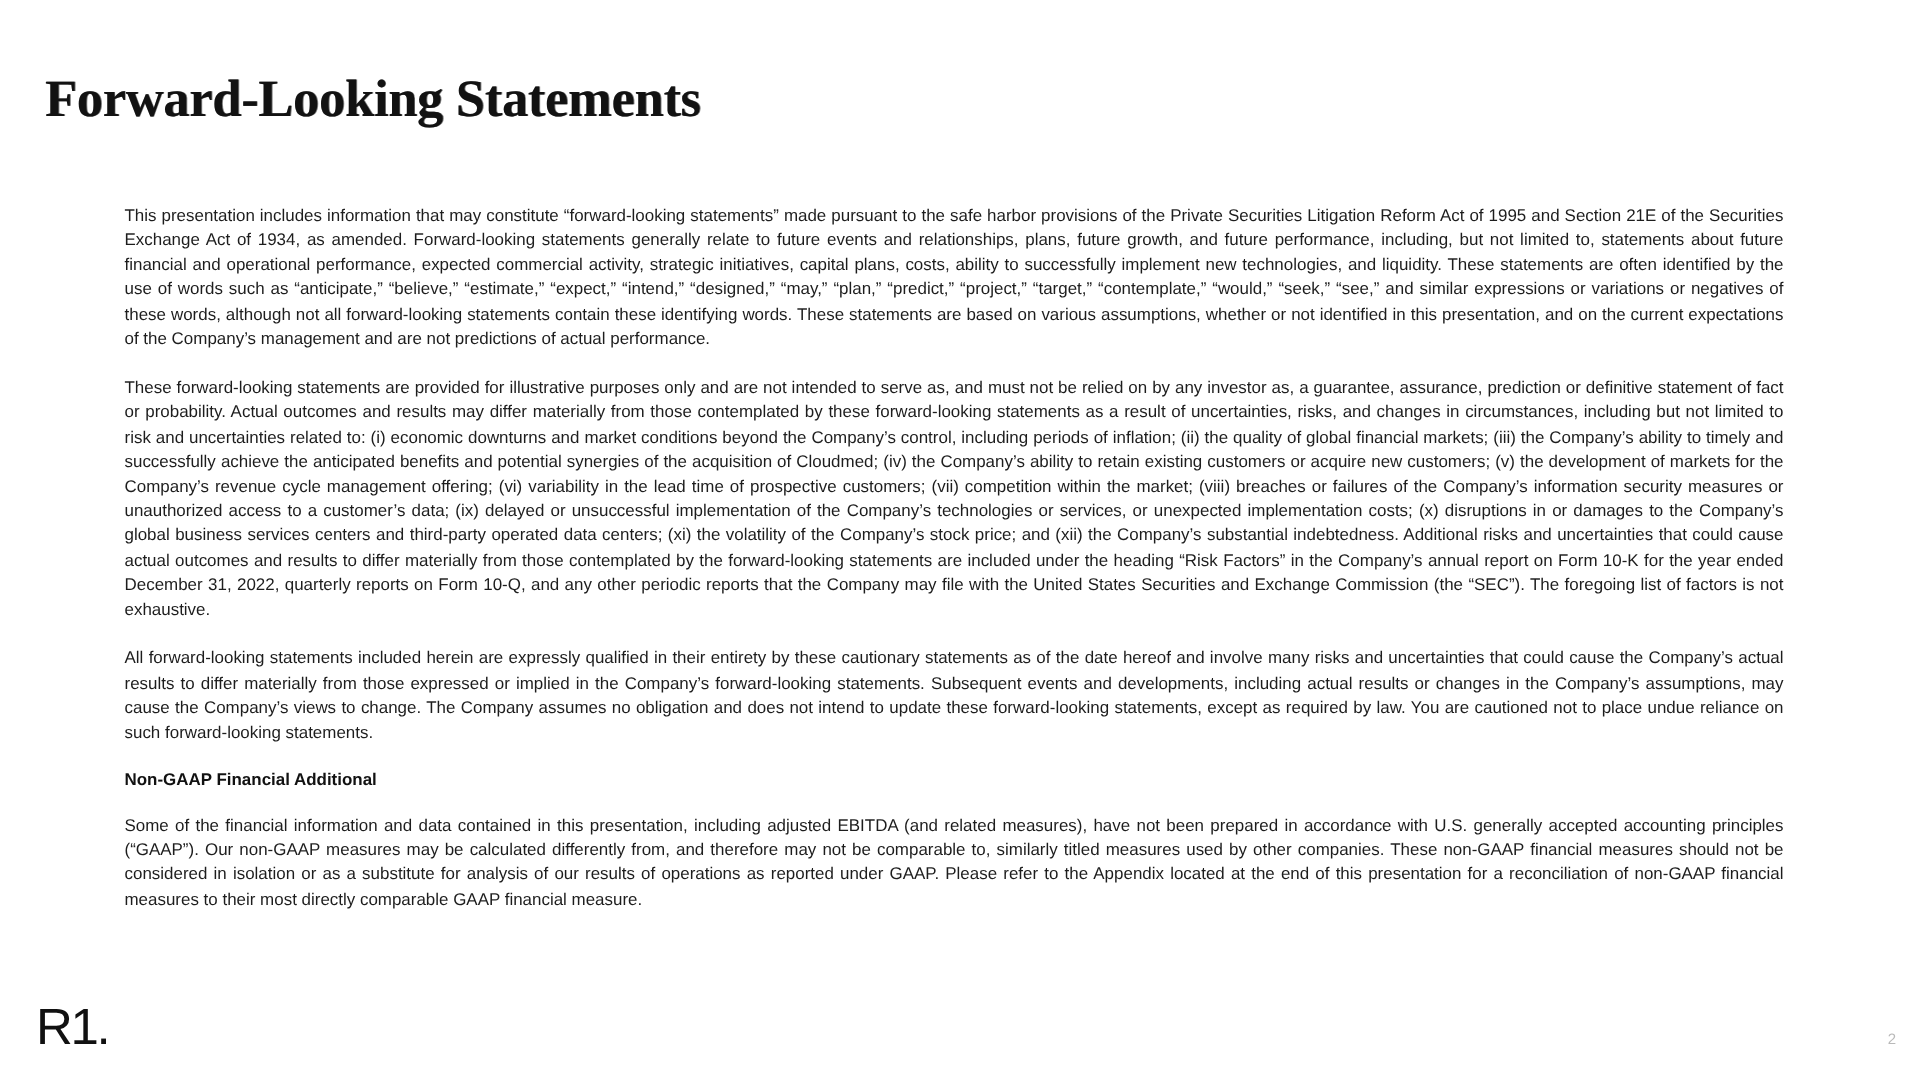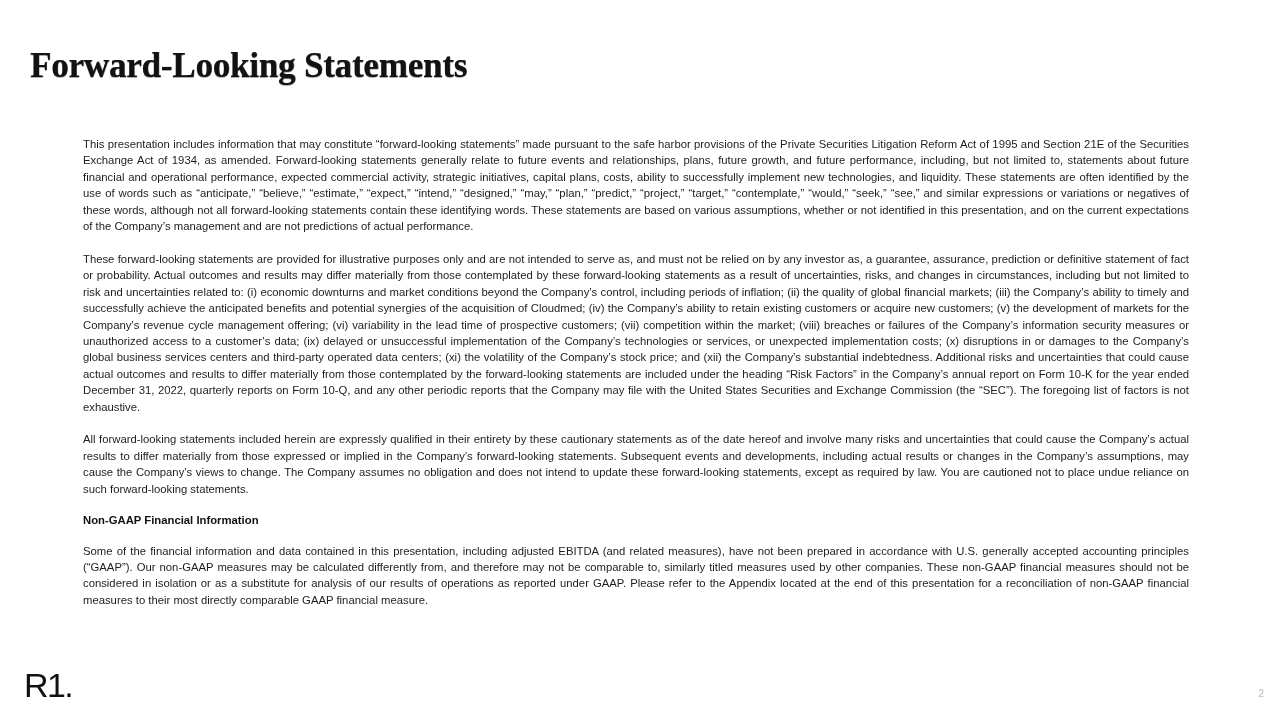--- a/index.html
+++ b/index.html
@@ -113,7 +113,7 @@
 
     <div class="gap-3"></div>
 
-    <p class="subhead">Non-GAAP Financial Information</p>
+    <p class="subhead">Non-GAAP Financial Additional</p>
 
     <div class="gap-4"></div>
 

